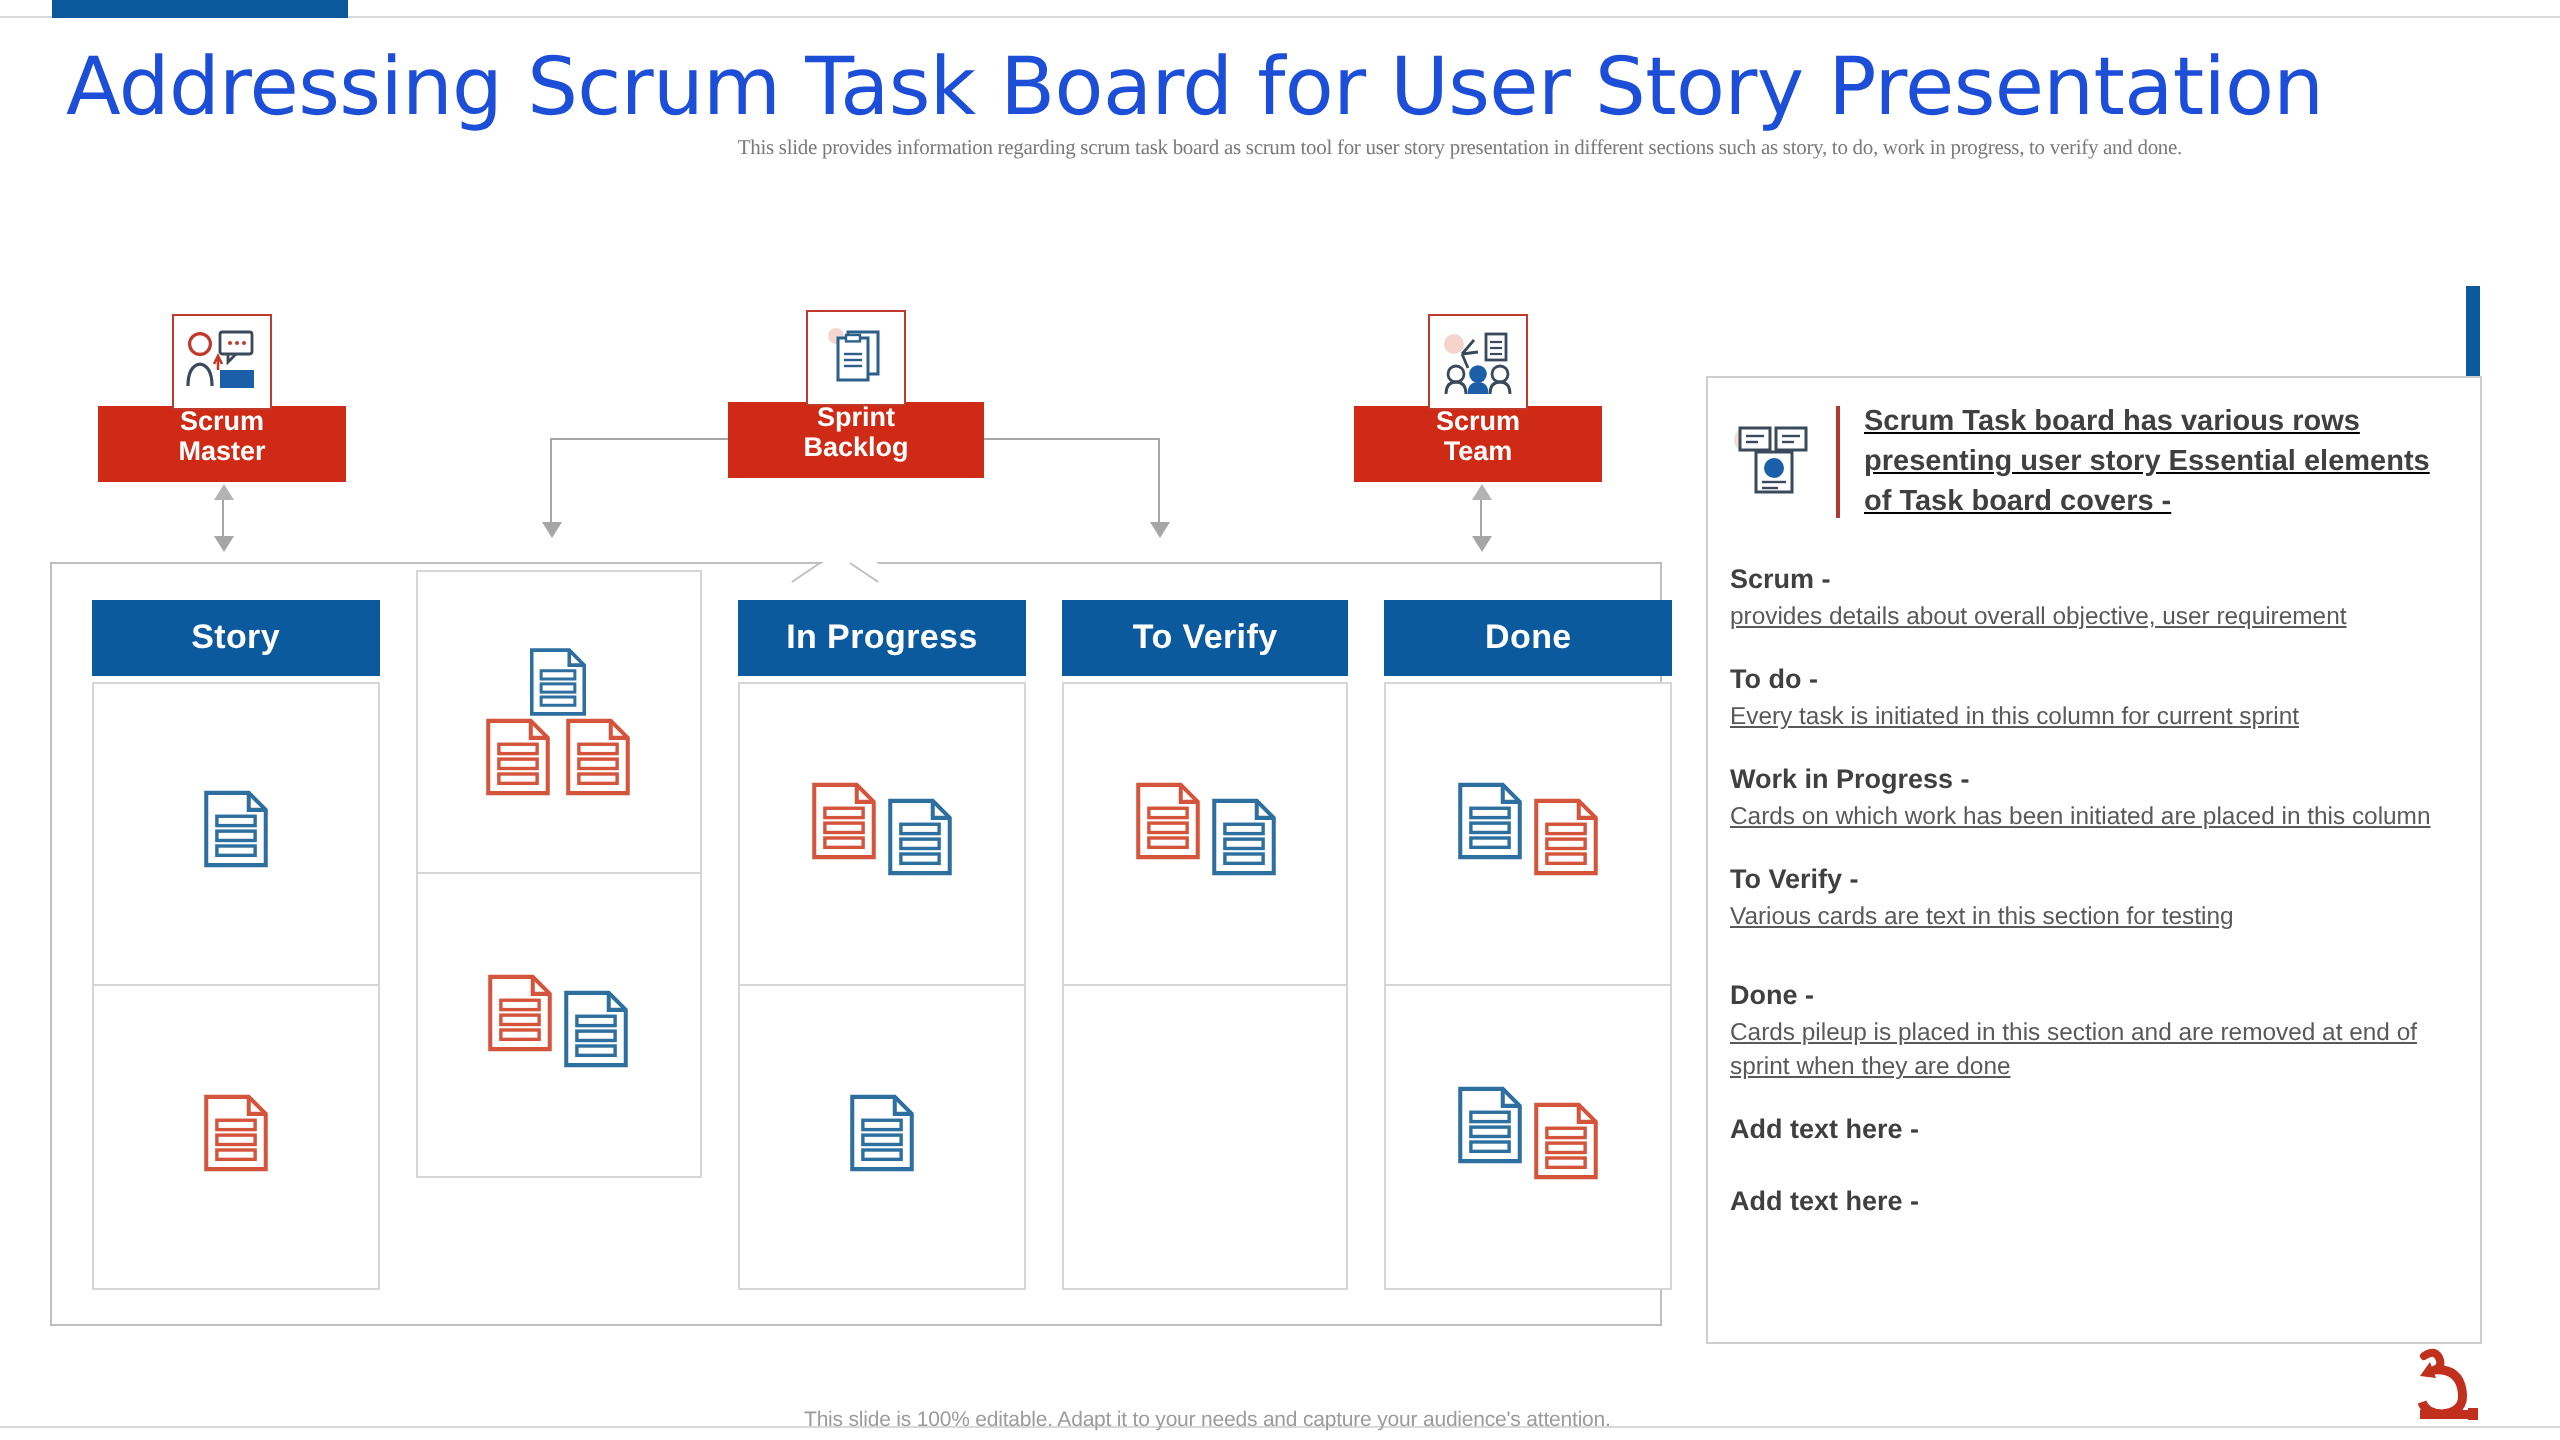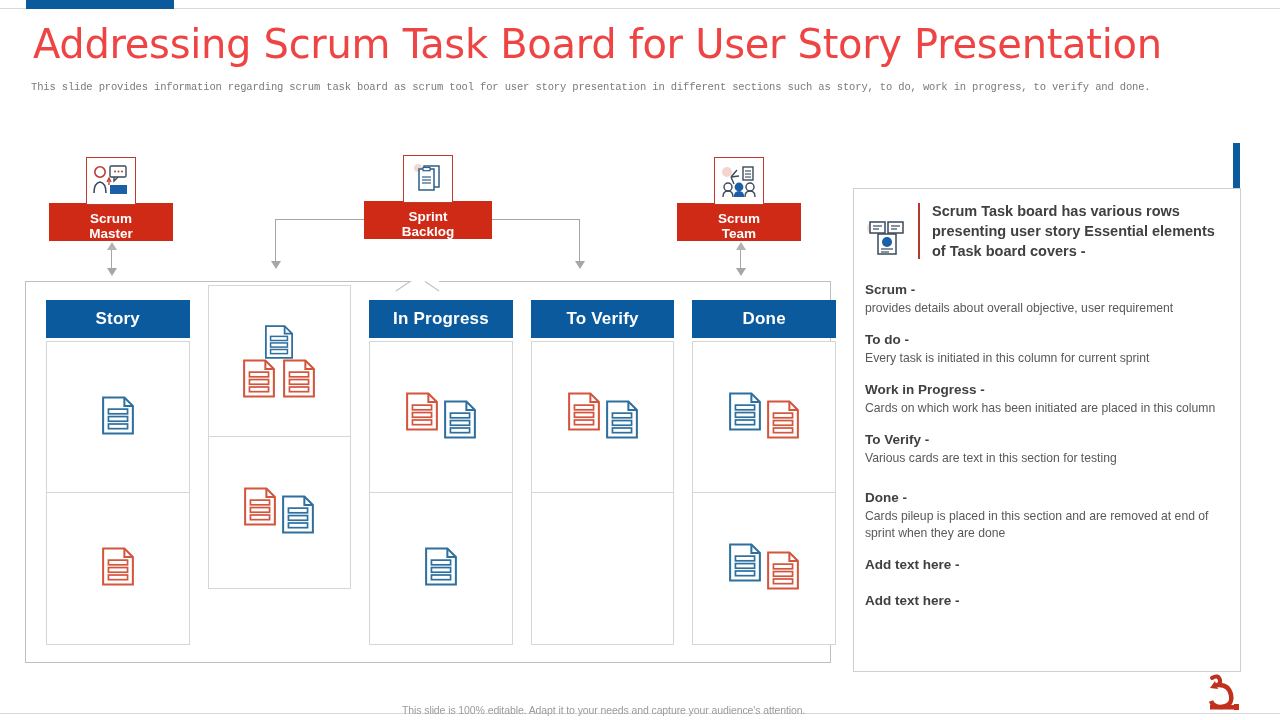--- a/index.html
+++ b/index.html
@@ -19,7 +19,7 @@
 
   .page-title{
     position:absolute;left:33px;top:20px;width:1200px;
-    font-size:40px;line-height:48px;font-weight:400;color:#ef4444;
+    font-size:40px;line-height:48px;font-weight:400;color:#1d4ed8;
     letter-spacing:-0.3px;
     font-family:"DejaVu Sans", sans-serif;
   }

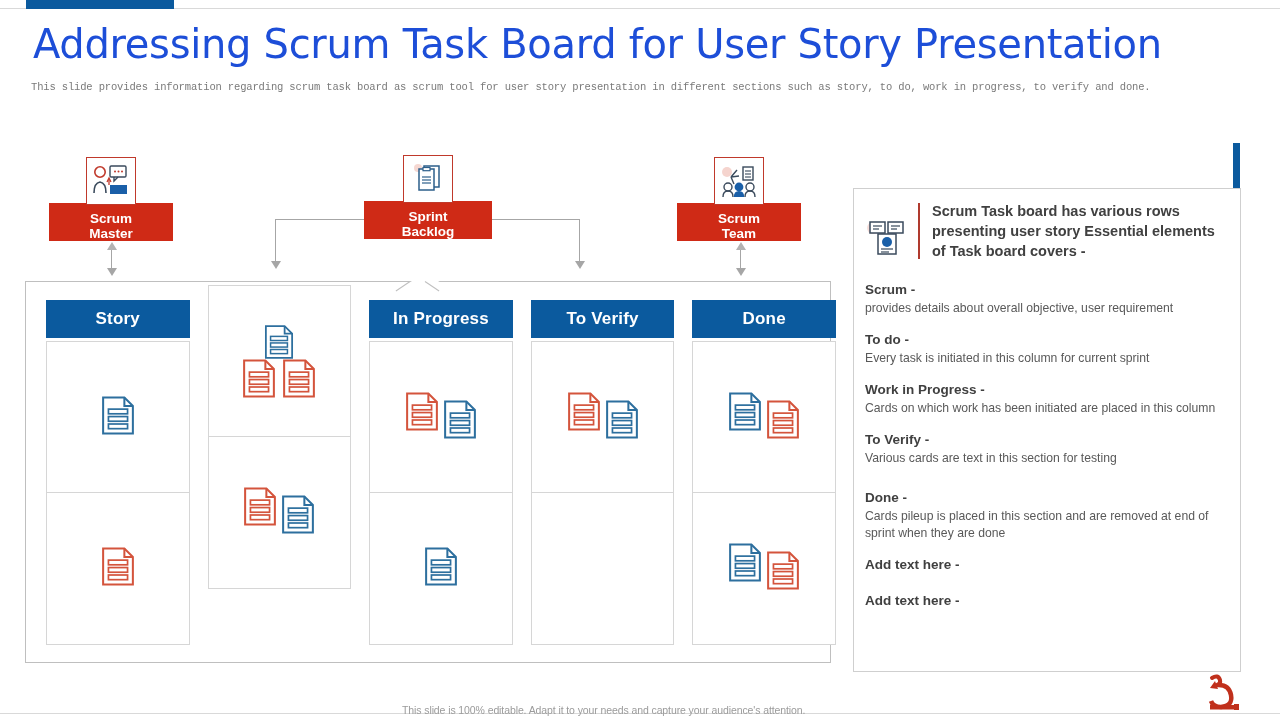--- a/index.html
+++ b/index.html
@@ -24,11 +24,12 @@
     font-family:"DejaVu Sans", sans-serif;
   }
   .page-subtitle{
-    position:absolute;left:31px;top:80px;width:1060px;
+    position:absolute;left:31px;top:68px;width:1060px;
     font-size:10.5px;line-height:14px;color:#7a7a7a;
-    font-family:Liberation Mono, monospace;
+    font-family:Liberation Serif, serif;
     letter-spacing:-0.15px;
     white-space:nowrap;
+    text-align:right;
   }
 
   

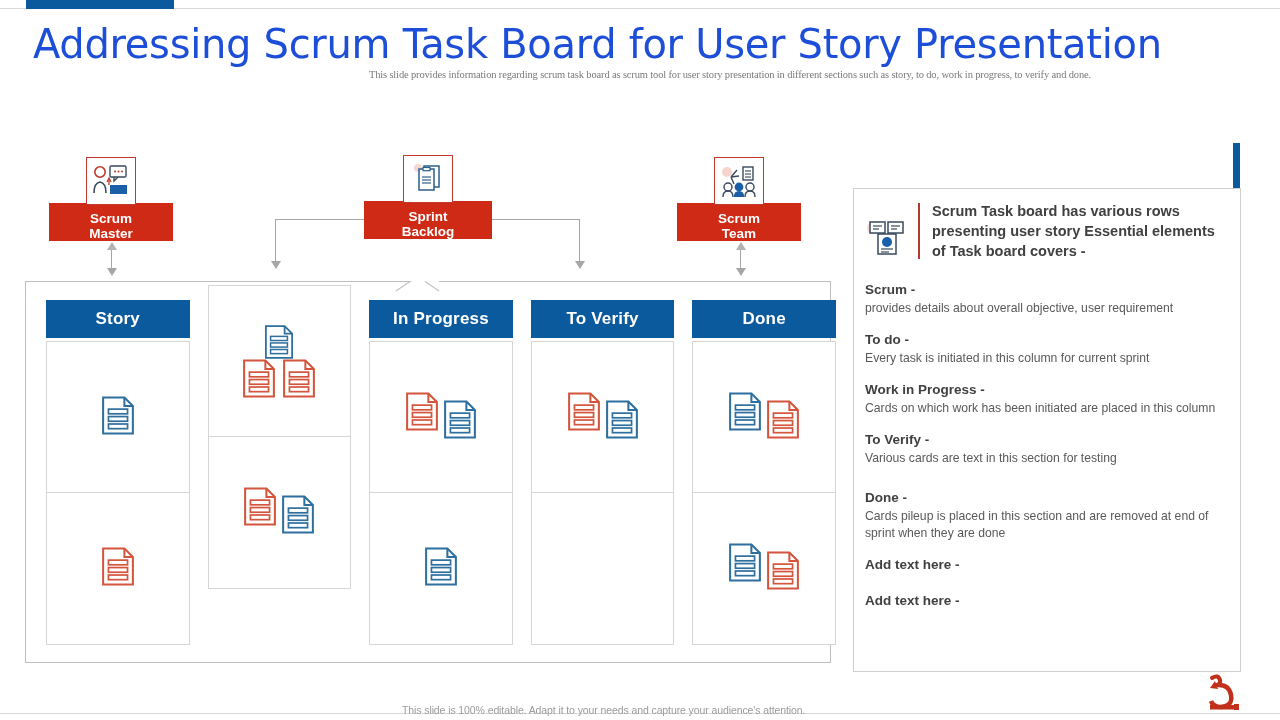--- a/index.html
+++ b/index.html
@@ -42,7 +42,7 @@
   }
   .node-box{
     width:124px;height:38px;background:#cf2a16;
-    display:flex;align-items:flex-end;justify-content:center;
+    display:flex;align-items:flex-start;justify-content:center;
     text-align:center;color:#fff;font-weight:bold;font-size:13.5px;line-height:15px;
   }
   .node-box.wide{width:128px;}

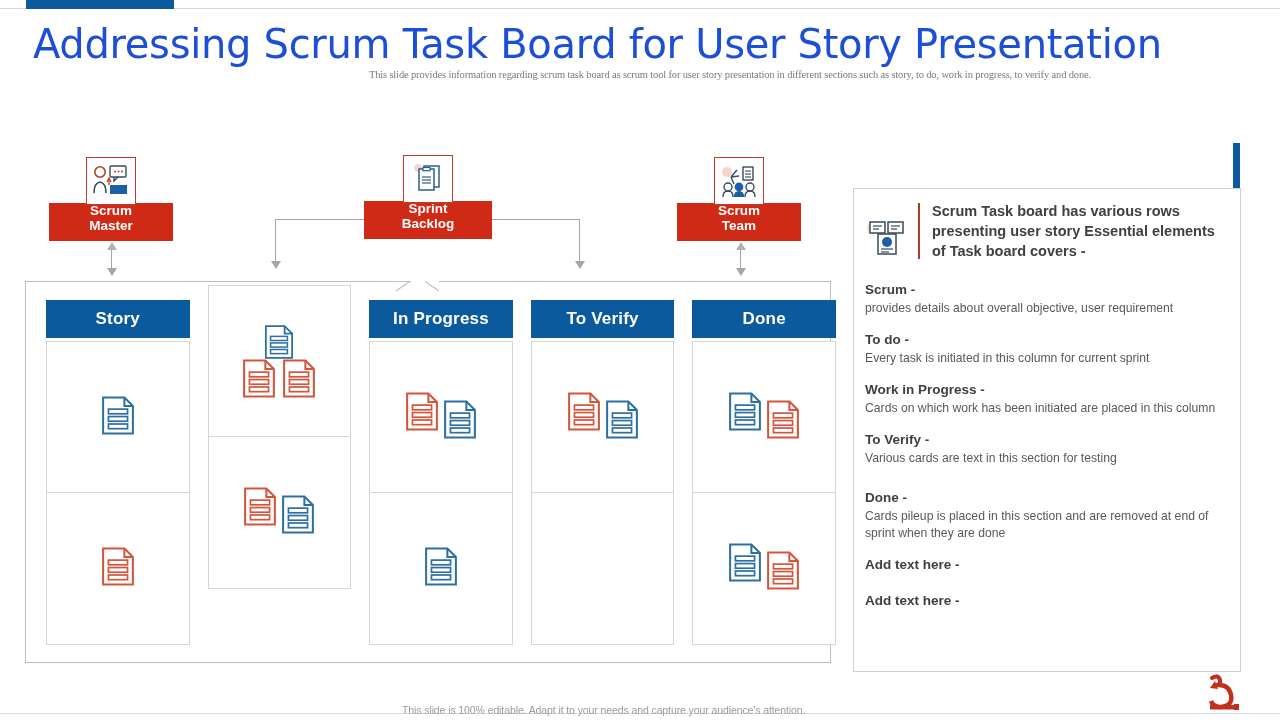--- a/index.html
+++ b/index.html
@@ -96,7 +96,7 @@
     border:1px solid #cfcfcf;background:#fff;box-sizing:border-box;
   }
   .rbar{position:absolute;left:1233px;top:143px;width:7px;height:450px;background:#0b5a9e;}
-  .rhead{position:absolute;left:10px;top:12px;width:360px;display:flex;align-items:flex-end;}
+  .rhead{position:absolute;left:10px;top:12px;width:360px;display:flex;align-items:center;text-decoration:underline;}
   .rhead-icon{width:48px;height:44px;flex:0 0 48px;position:relative;}
   .rhead-div{width:2px;background:#b03a2e;align-self:stretch;margin:2px 12px 2px 6px;}
   .rhead-txt{

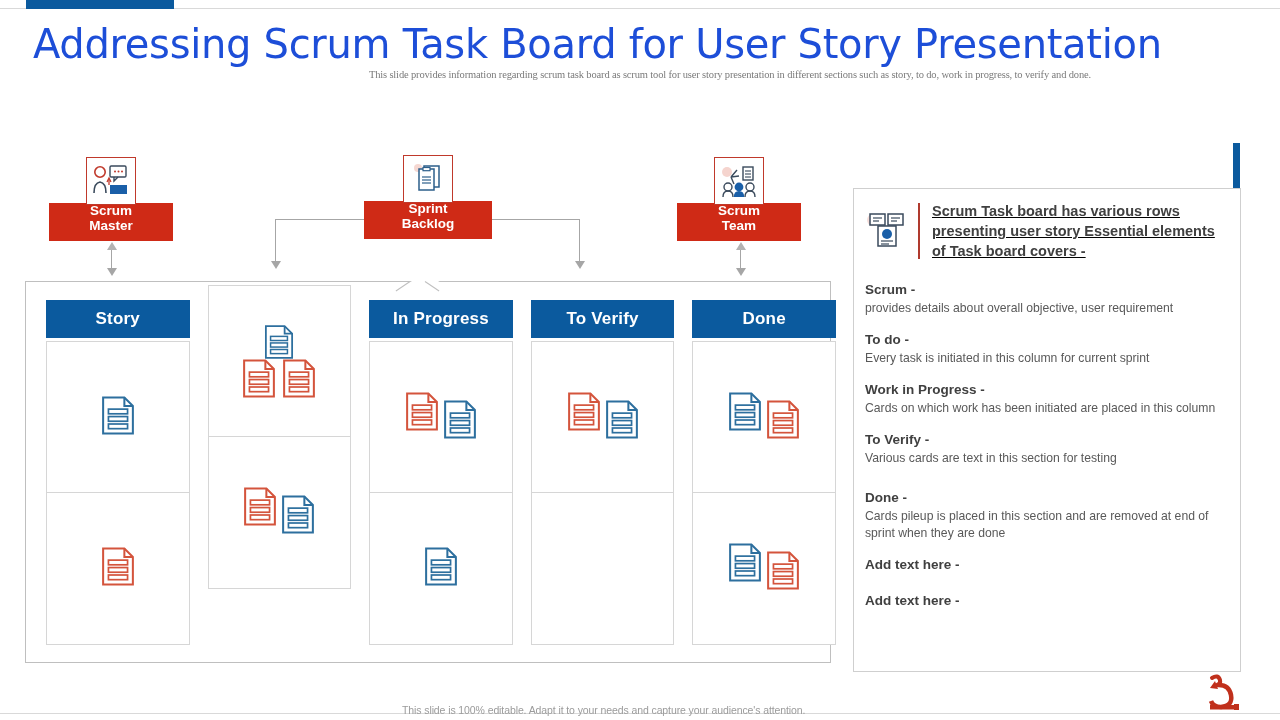--- a/index.html
+++ b/index.html
@@ -106,7 +106,7 @@
   .rlist{position:absolute;left:11px;top:92px;width:364px;}
   .ritem{margin-bottom:14px;}
   .ritem-t{font-size:13.5px;font-weight:bold;color:#404040;line-height:18px;}
-  .ritem-d{font-size:12.2px;color:#595959;line-height:17px;margin-top:1px;}
+  .ritem-d{font-size:12.2px;color:#595959;line-height:17px;margin-top:1px;text-decoration:underline;}
   .ritem.gap{margin-bottom:22px;}
   .ritem.nodesc{margin-bottom:18px;}
 

